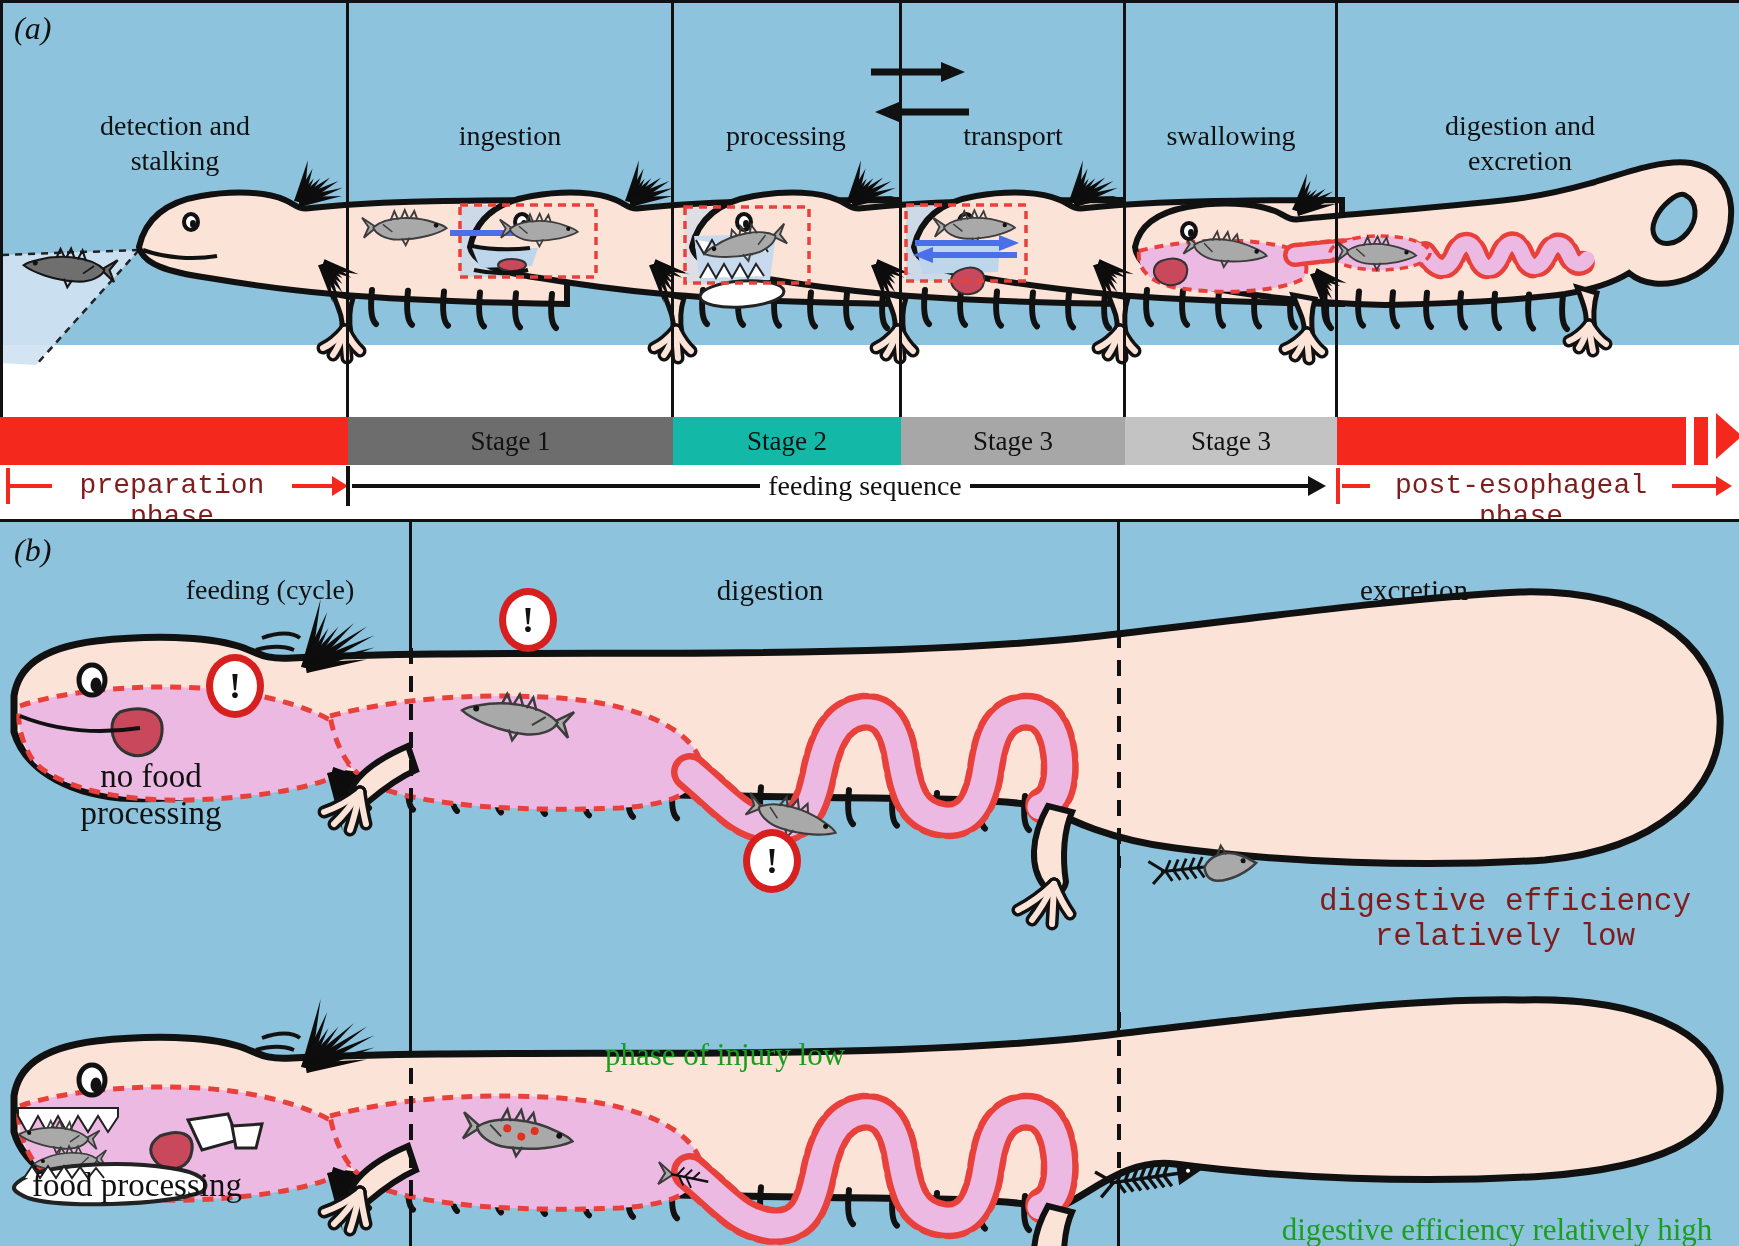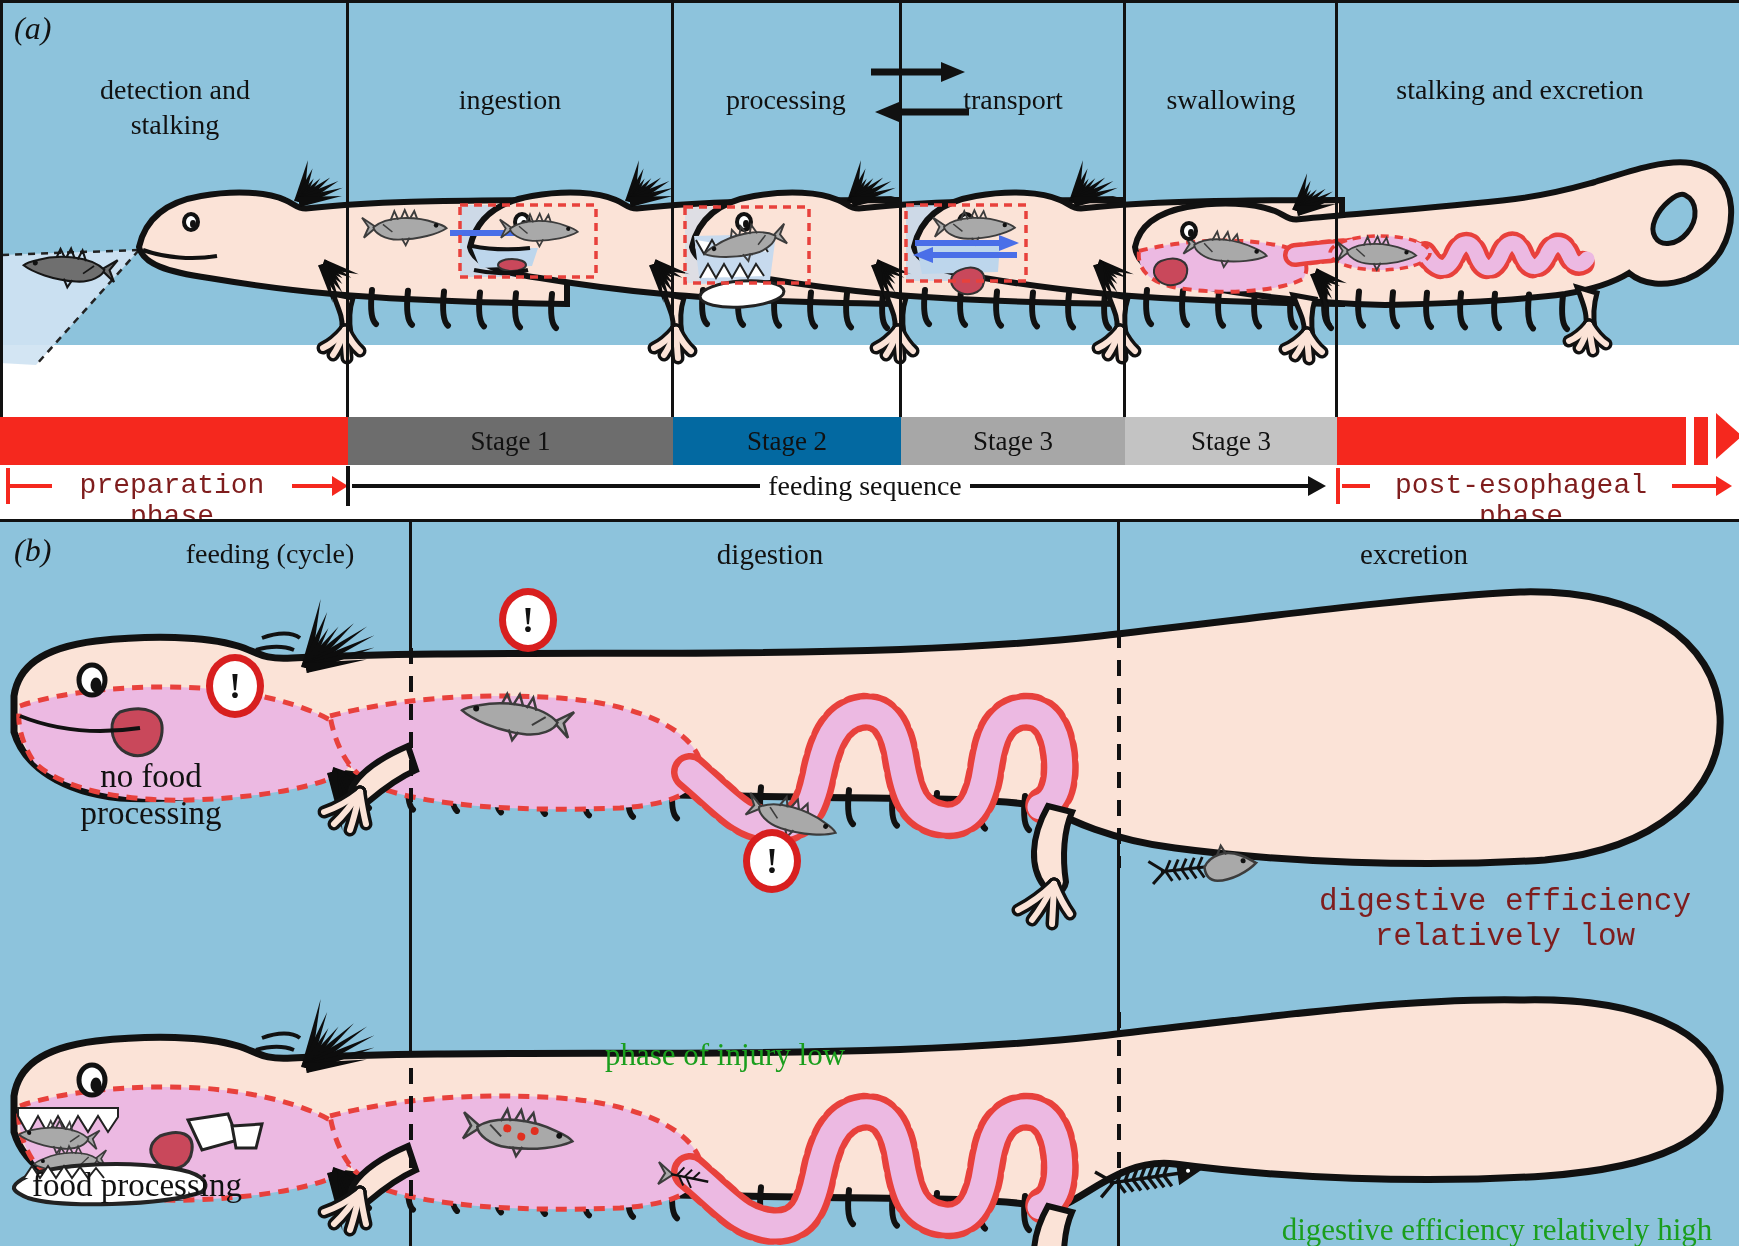--- a/index.html
+++ b/index.html
@@ -6,7 +6,7 @@
   #canvas{position:relative;width:1739px;height:1246px;background:#fff;overflow:hidden;
           font-family:"Liberation Serif","DejaVu Serif",serif;}
   .abs{position:absolute;}
-  .lbl{position:absolute;text-align:center;color:#111;font-size:28px;line-height:1.25;}
+  .lbl{position:absolute;text-align:center;color:#111;font-size:28px;line-height:1.25;margin-top:36px;}
   .panelTag{position:absolute;font-style:italic;font-size:32px;color:#111;}
   .blue{background:#8dc3dc;}
   .vline{position:absolute;width:3px;background:#111;}

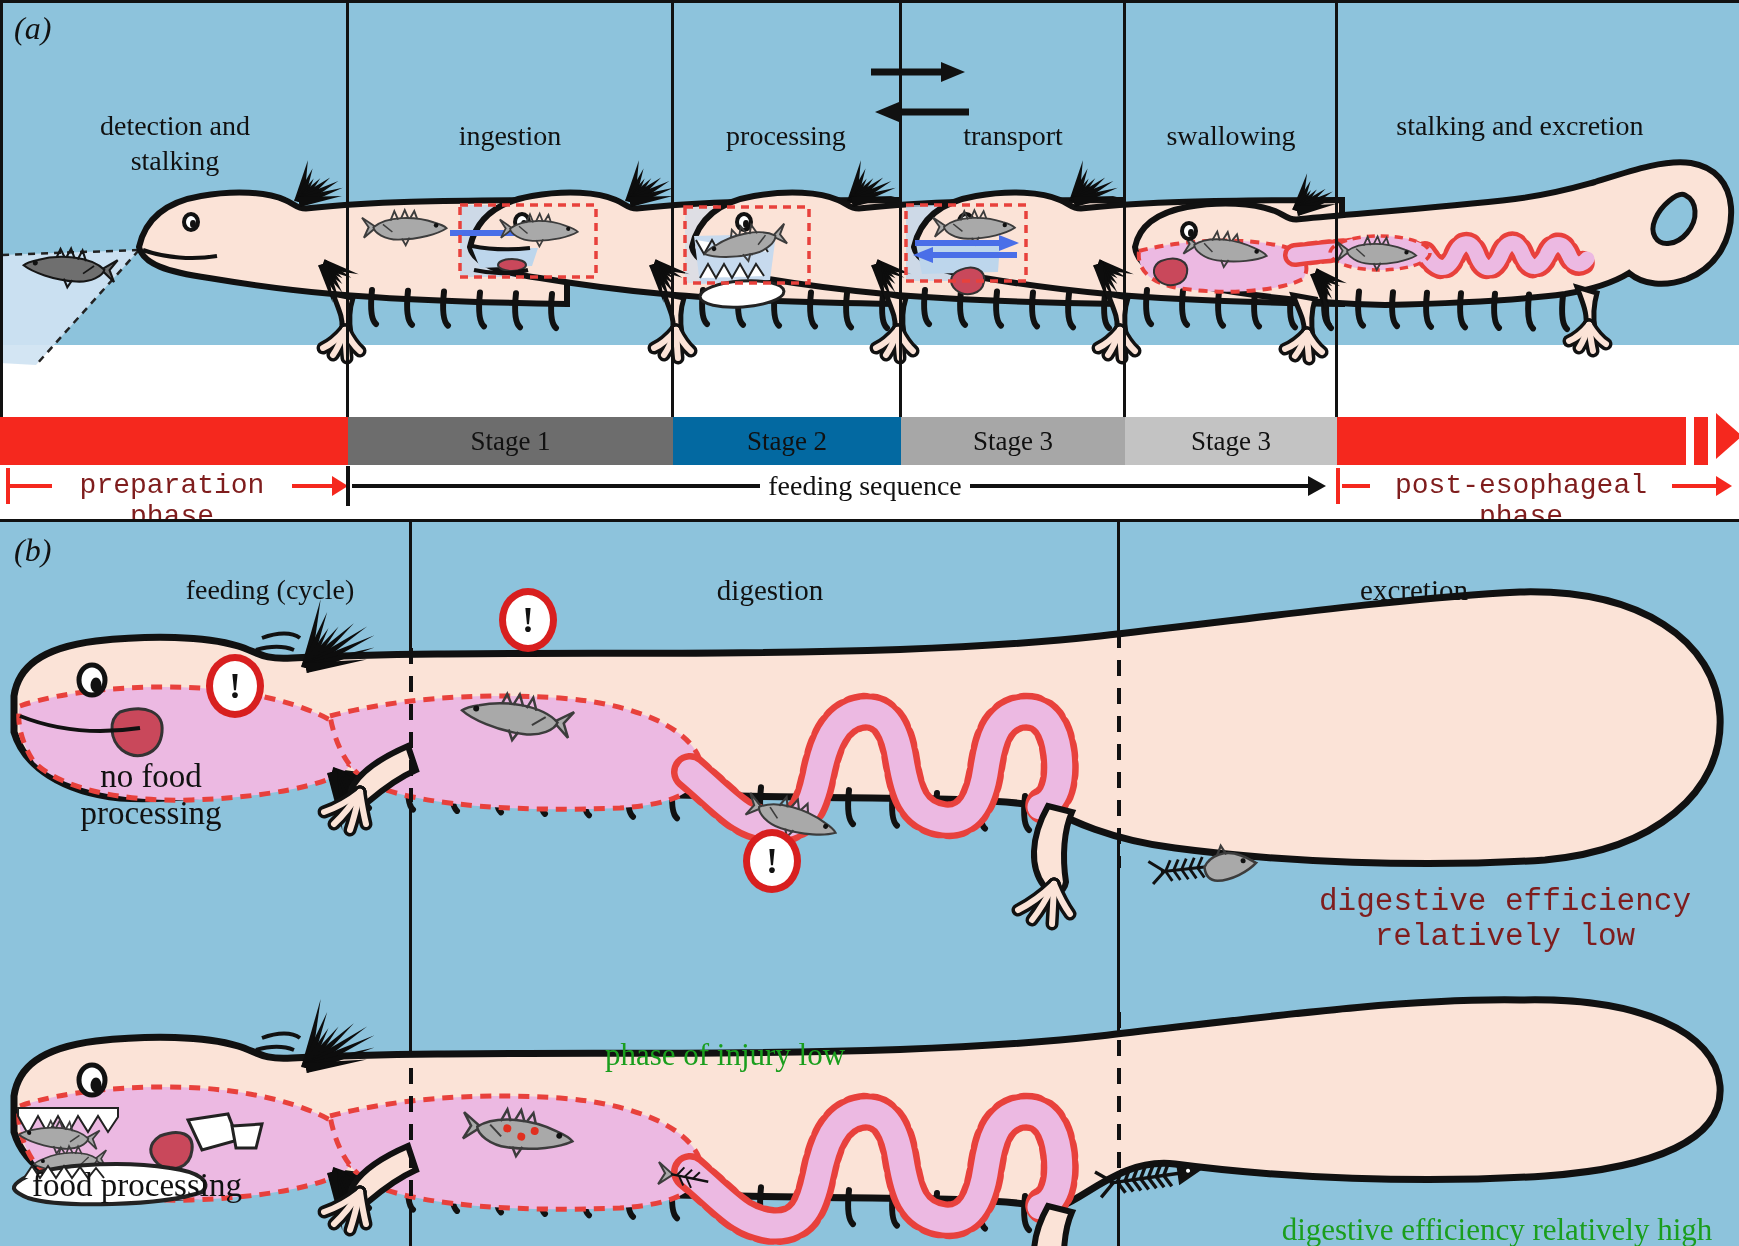--- a/index.html
+++ b/index.html
@@ -343,7 +343,7 @@
   <div class="lbl" style="left:678px;top:82px;width:216px;">processing</div>
   <div class="lbl" style="left:903px;top:82px;width:220px;">transport</div>
   <div class="lbl" style="left:1125px;top:82px;width:212px;">swallowing</div>
-  <div class="lbl" style="left:1390px;top:72px;width:260px;">stalking and excretion</div>
+  <div class="lbl" style="left:1390px;top:72px;width:260px;">digestion and excretion</div>
 
   <svg style="left:865px;top:60px;" width="110" height="65" viewBox="0 0 110 65">
     <line x1="6" y1="12" x2="78" y2="12" stroke="#111" stroke-width="7"></line>

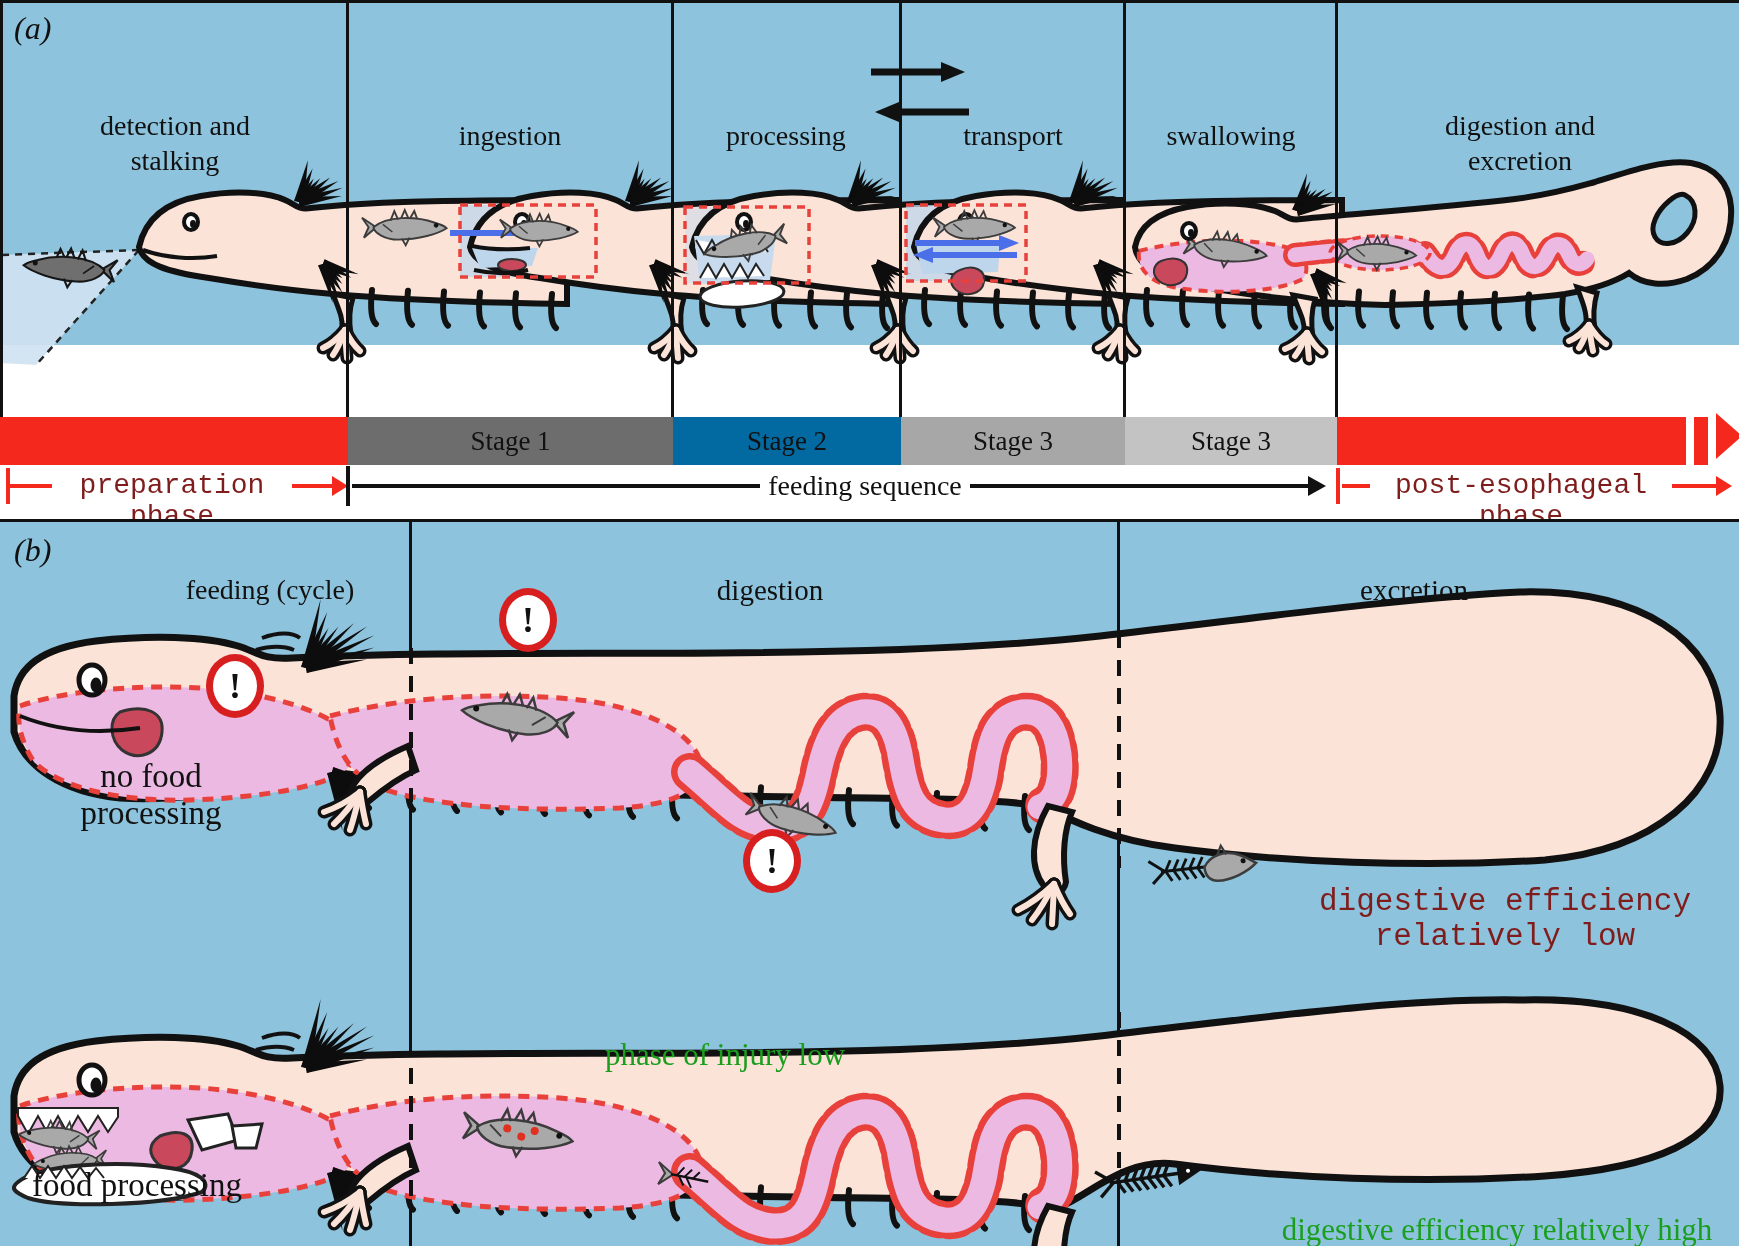--- a/index.html
+++ b/index.html
@@ -354,7 +354,7 @@
 
   <div class="stageSeg redbg" style="left:0;width:348px;"></div>
   <div class="stageSeg" style="left:348px;width:325px;background:#6d6d6d;">Stage 1</div>
-  <div class="stageSeg" style="left:673px;width:228px;background:#0369a1;">Stage 2</div>
+  <div class="stageSeg" style="left:673px;width:228px;background:#14b8a6;">Stage 2</div>
   <div class="stageSeg" style="left:901px;width:224px;background:#a7a7a7;">Stage 3</div>
   <div class="stageSeg" style="left:1125px;width:212px;background:#c3c3c3;">Stage 3</div>
   <div class="stageSeg redbg" style="left:1337px;width:349px;"></div>

